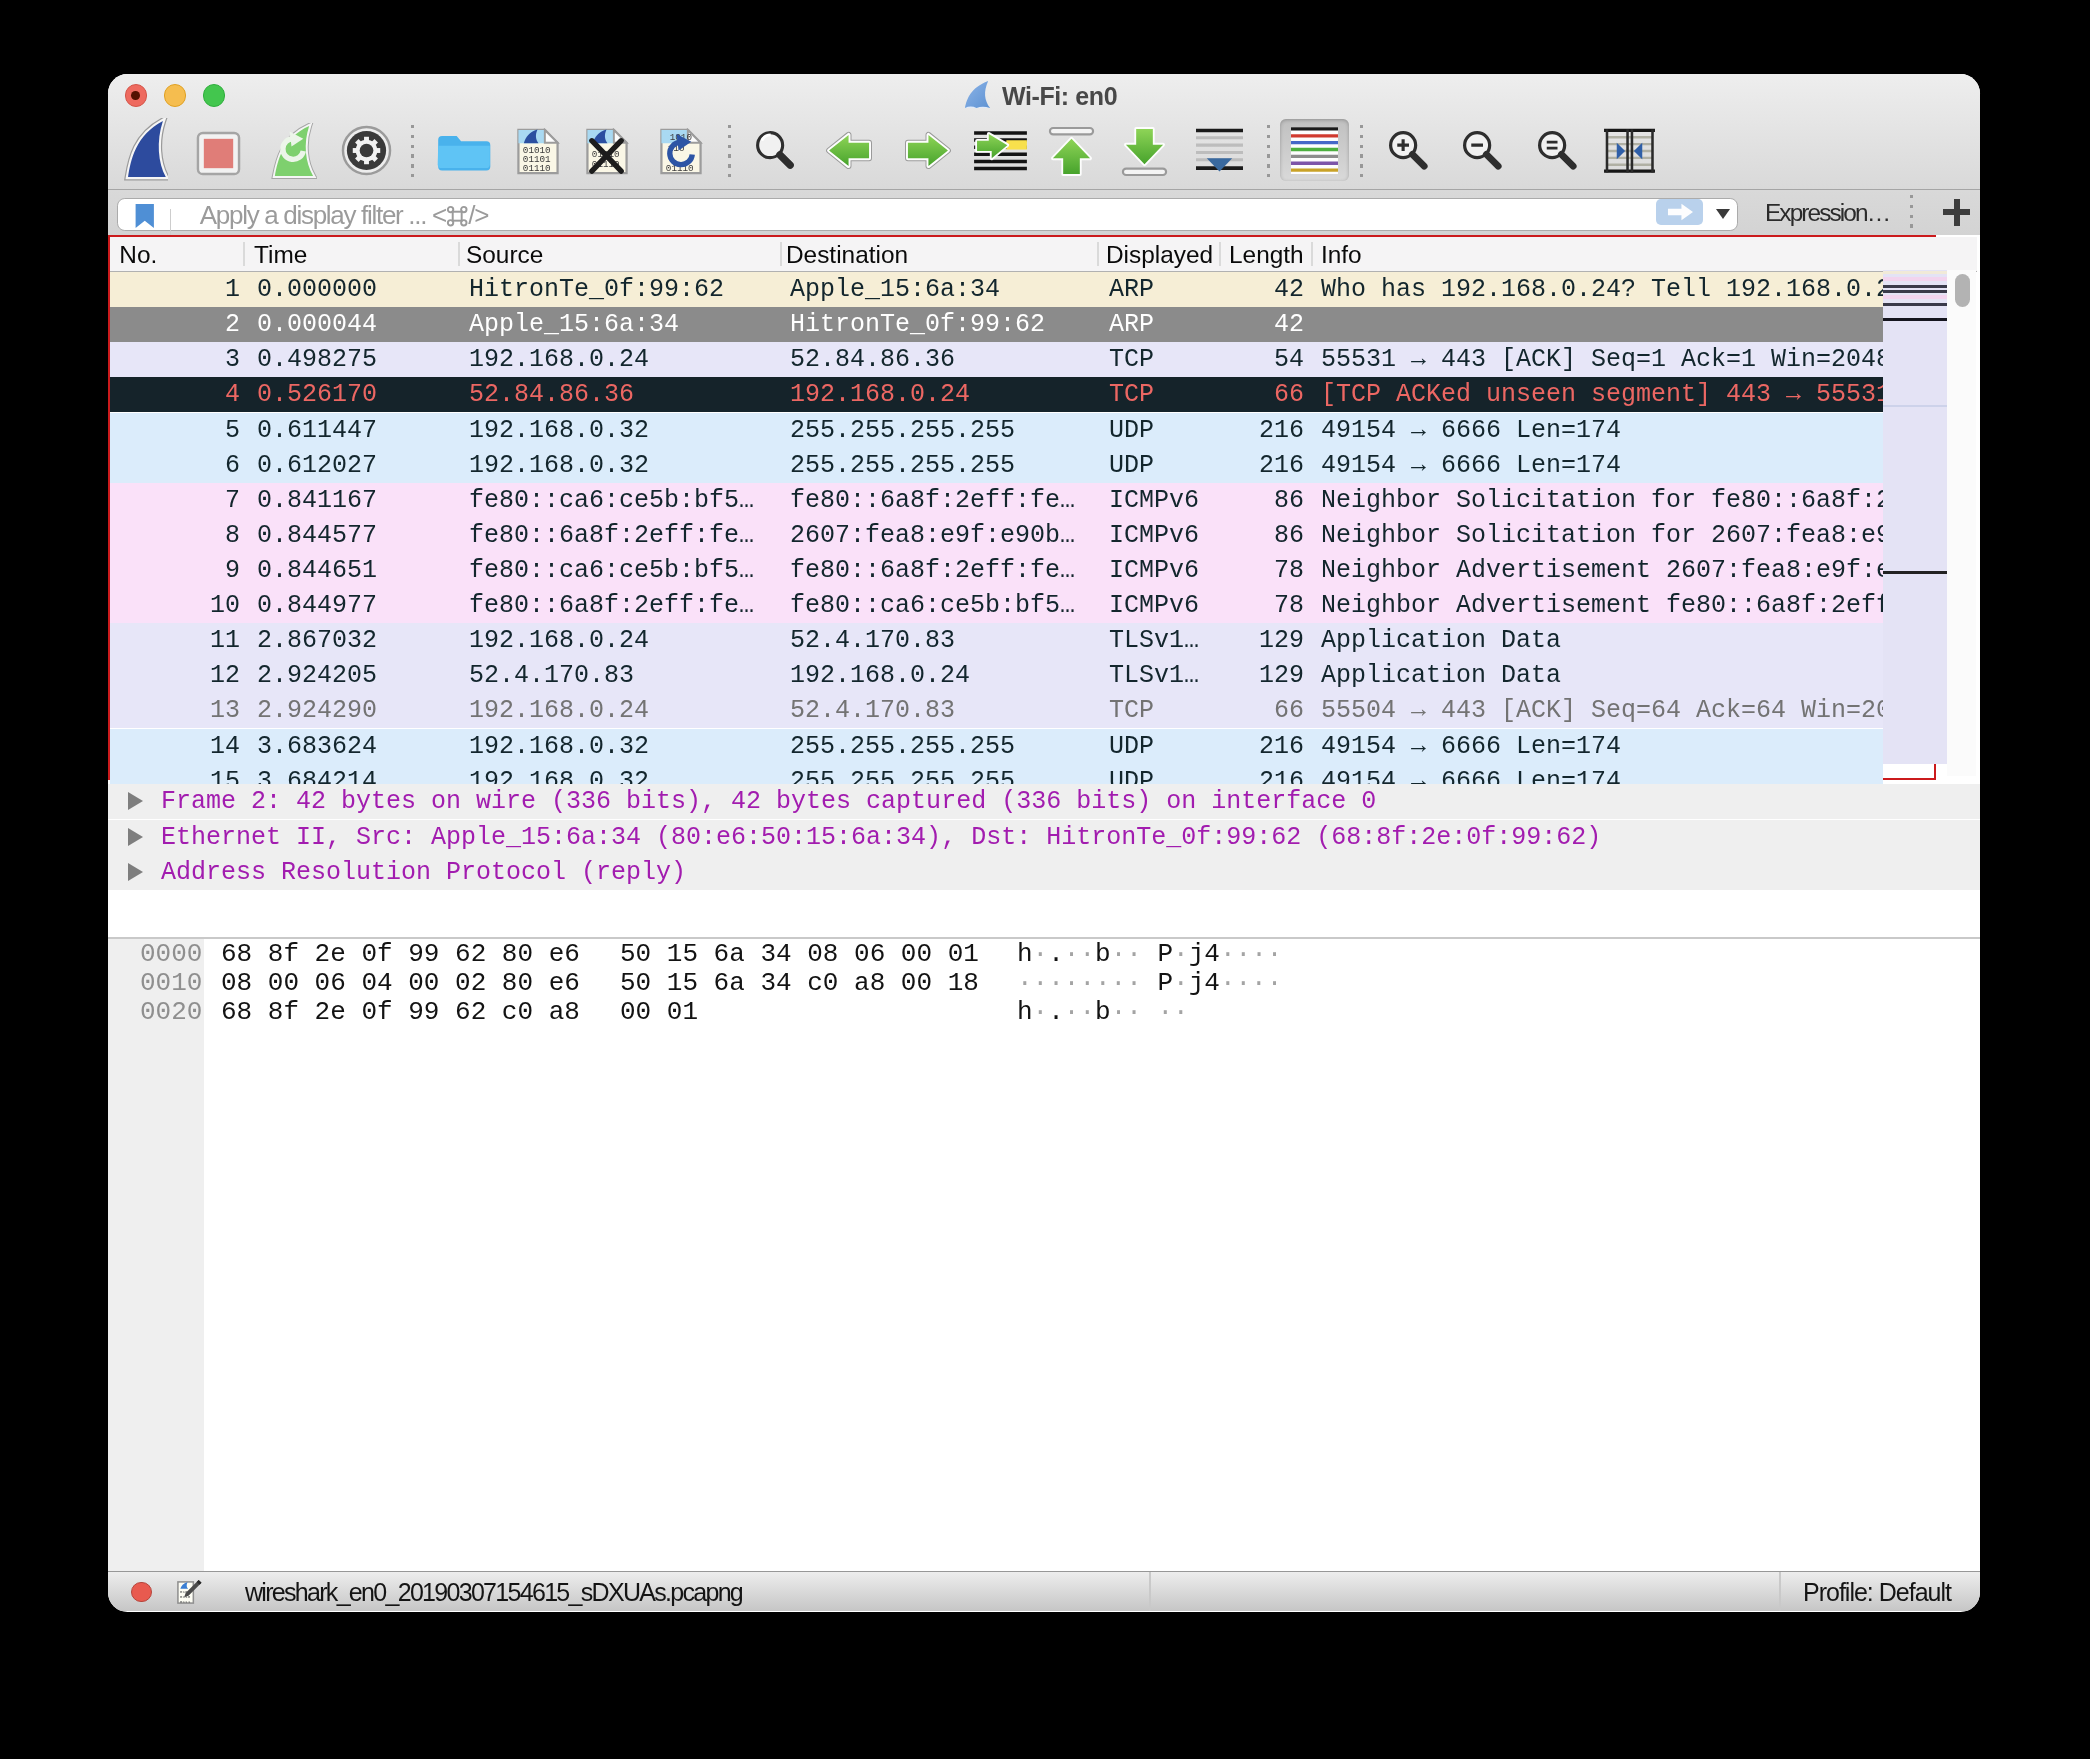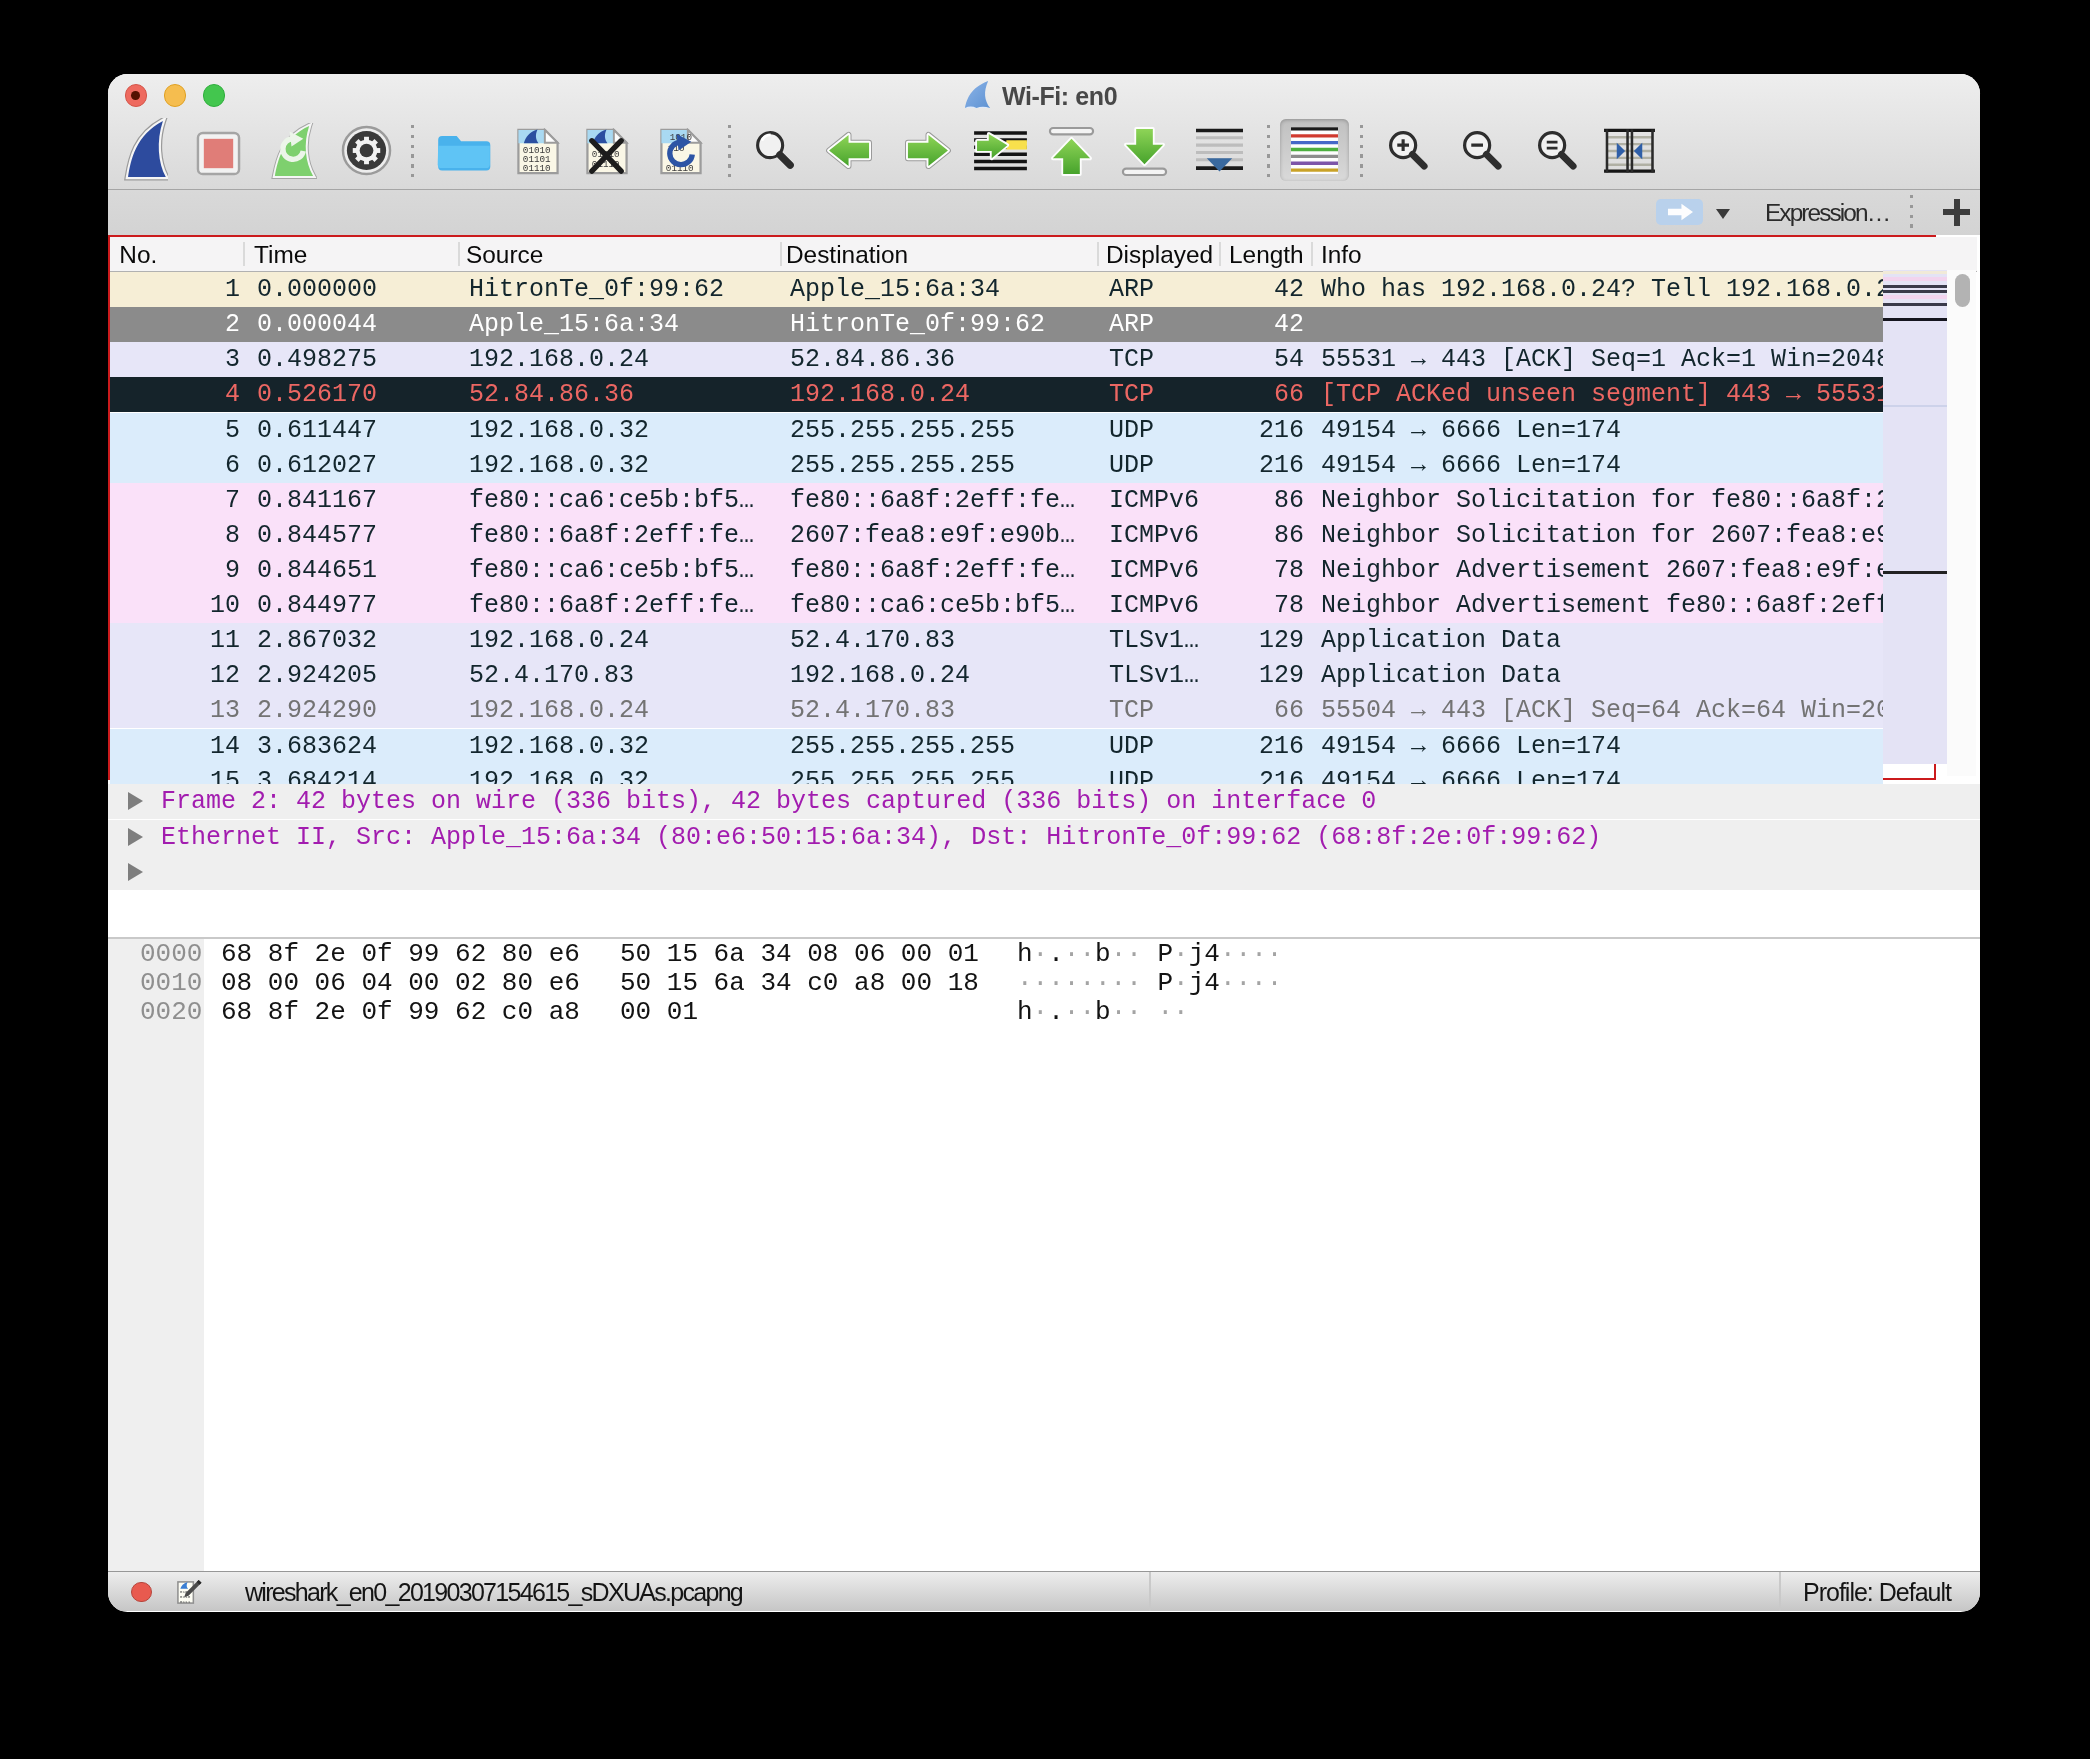--- a/index.html
+++ b/index.html
@@ -253,6 +253,21 @@
     </svg>
   </div>
   <div id="filterbar">
+    <div id="fbox">
+      <div id="fdiv"></div>
+      <svg class="abs" style="left:16.6px;top:3.4px" width="21.5" height="26" viewBox="0 0 22 27">
+          <path d="M1.5 1 h19 v25 l-9.5-7.5 -9.5 7.5 z" fill="#4f8fd5"></path>
+        </svg>
+      <div id="fph">Apply a display filter ... &lt;<svg width="22.4" height="22.4" viewBox="0 0 24 24" style="vertical-align:-2.9px">
+            <g fill="none" stroke="#9b9b9b" stroke-width="2.1">
+              <rect x="7.2" y="7.2" width="9.6" height="9.6"></rect>
+              <circle cx="4.9" cy="4.9" r="2.9"></circle>
+              <circle cx="19.1" cy="4.9" r="2.9"></circle>
+              <circle cx="4.9" cy="19.1" r="2.9"></circle>
+              <circle cx="19.1" cy="19.1" r="2.9"></circle>
+            </g>
+          </svg>/&gt;</div>
+    </div>
     <div id="fbtn"><svg width="48" height="26" viewBox="0 0 49 27">
           <path d="M12 10 h14 v-5 l12 8.5 -12 8.5 v-5 h-14 z" fill="#fdfdfe"></path>
         </svg></div>

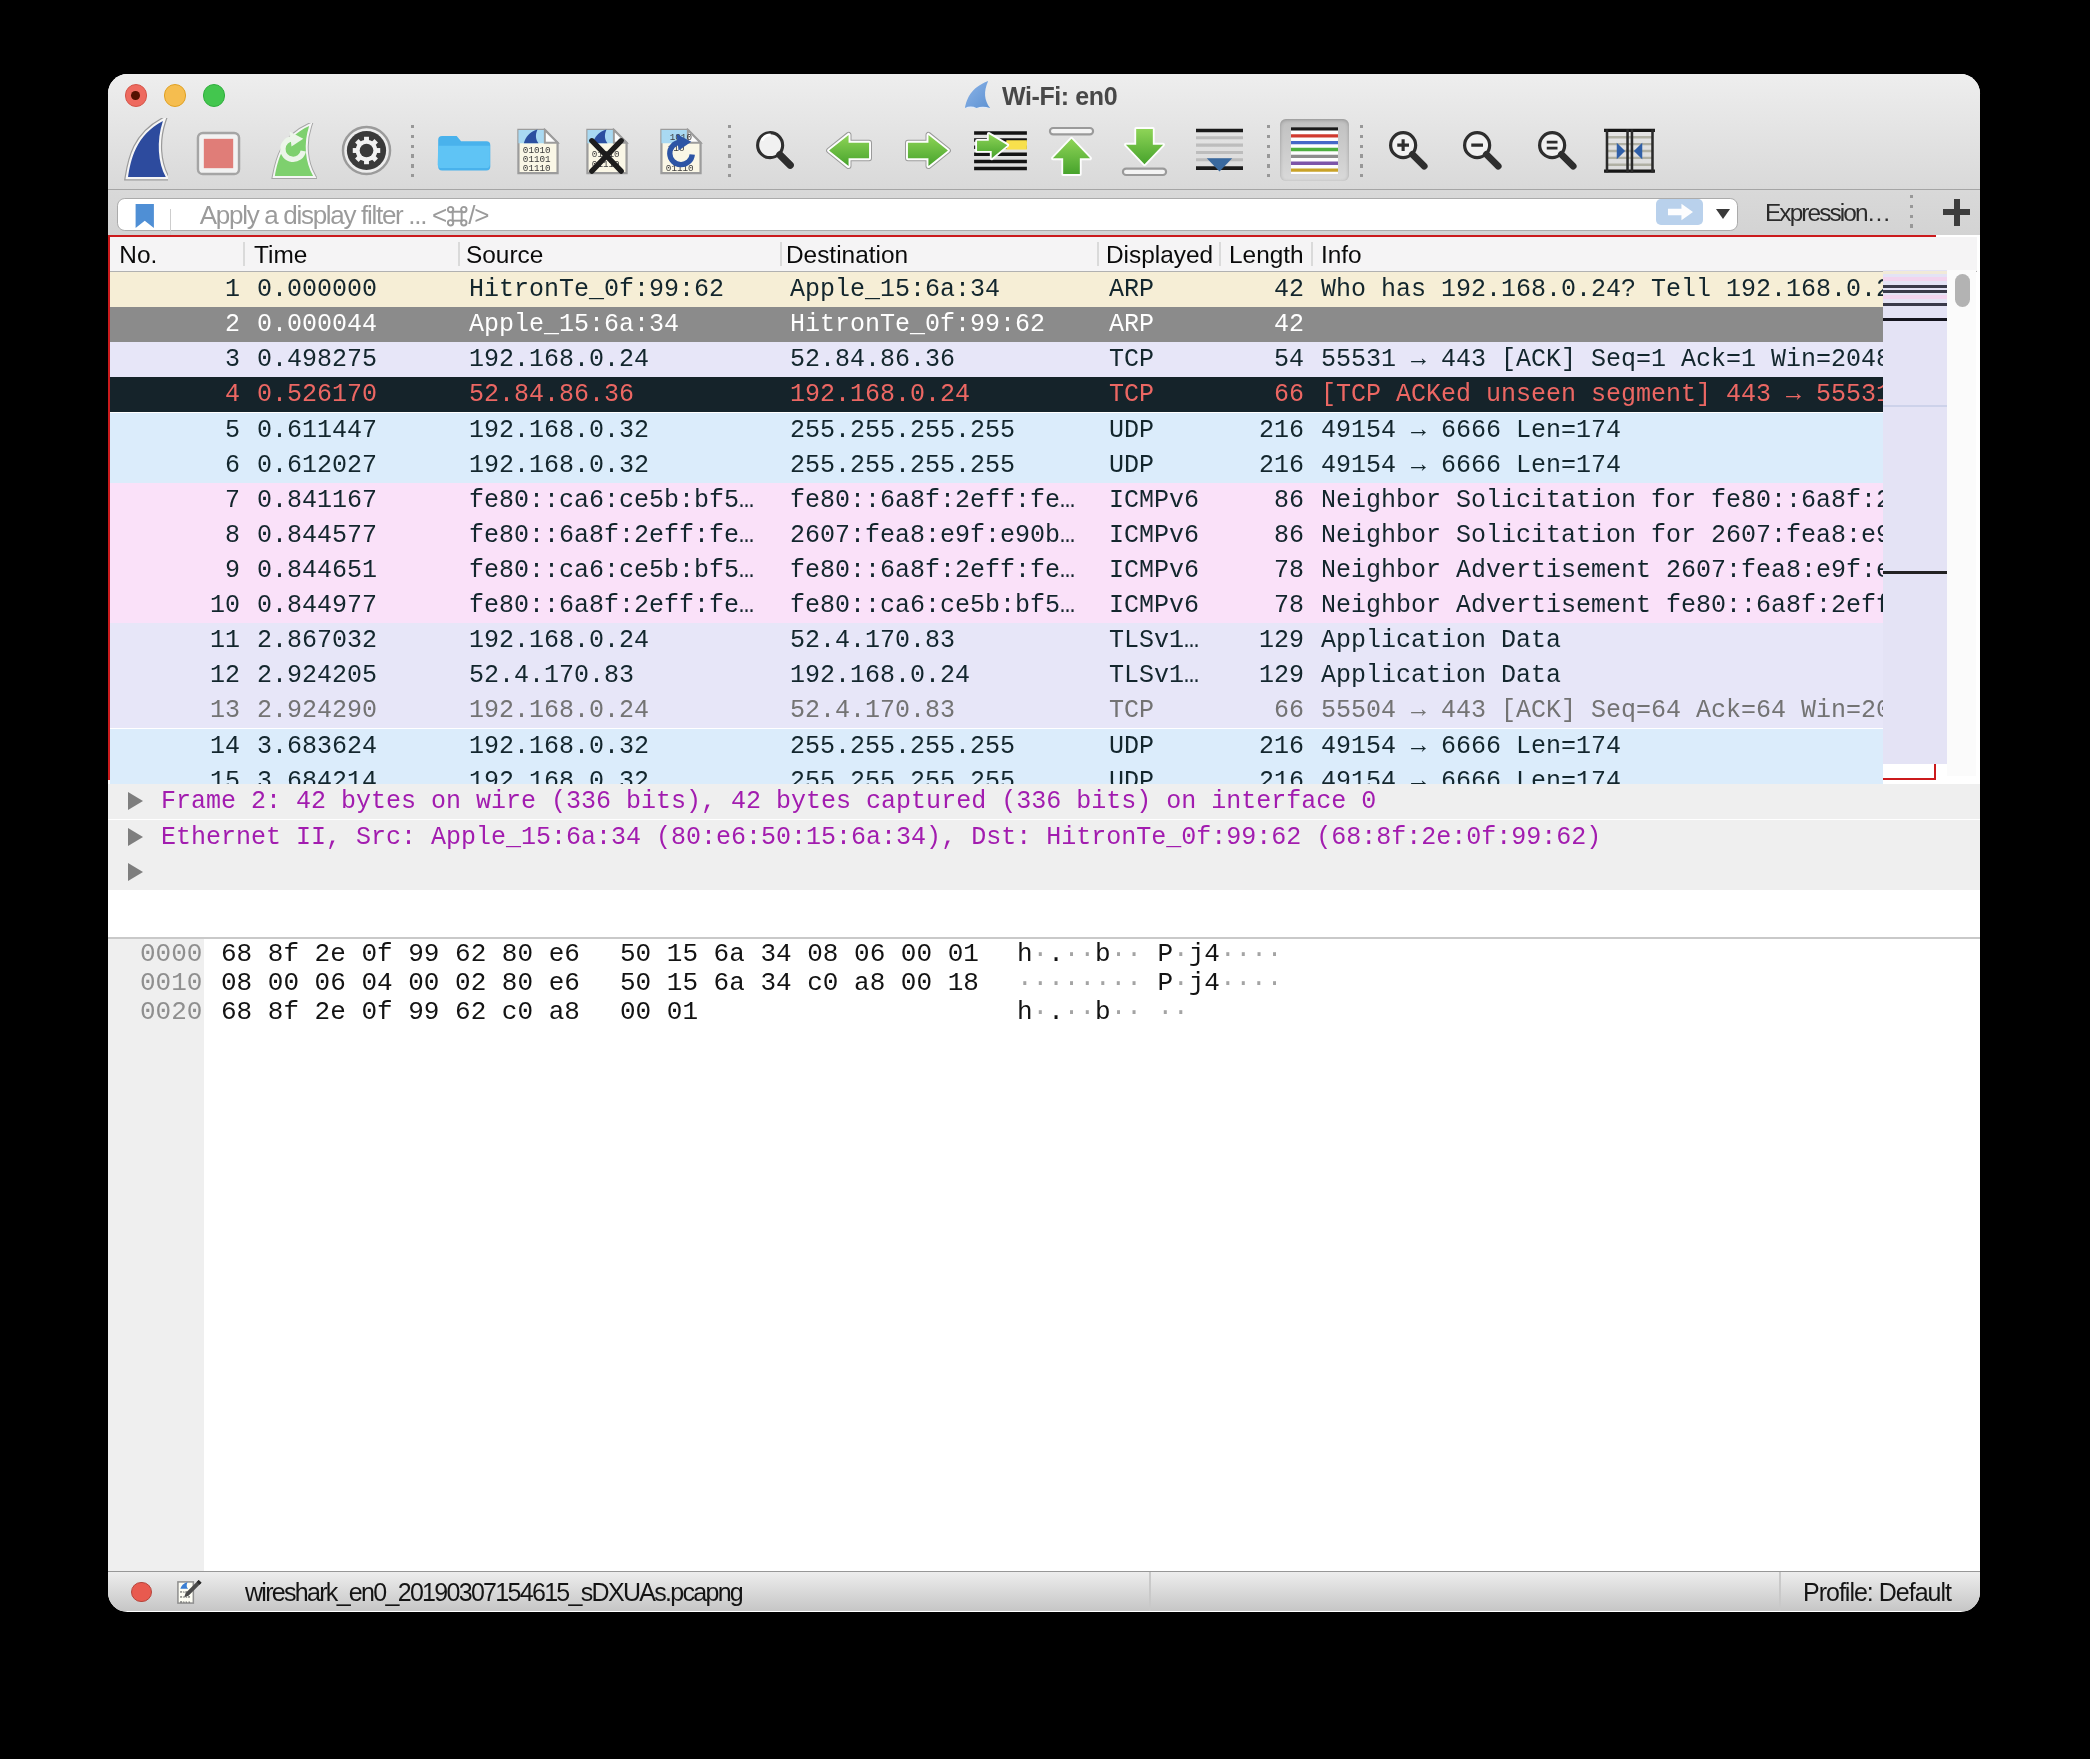--- a/index.html
+++ b/index.html
@@ -337,6 +337,7 @@
       </div>
       <div class="drow" style="top:781px">
         <div class="dtri"></div>
+        <div class="dtxt">Address Resolution Protocol (reply)</div>
       </div>
     </div>
   <div id="hex" class="mono">

